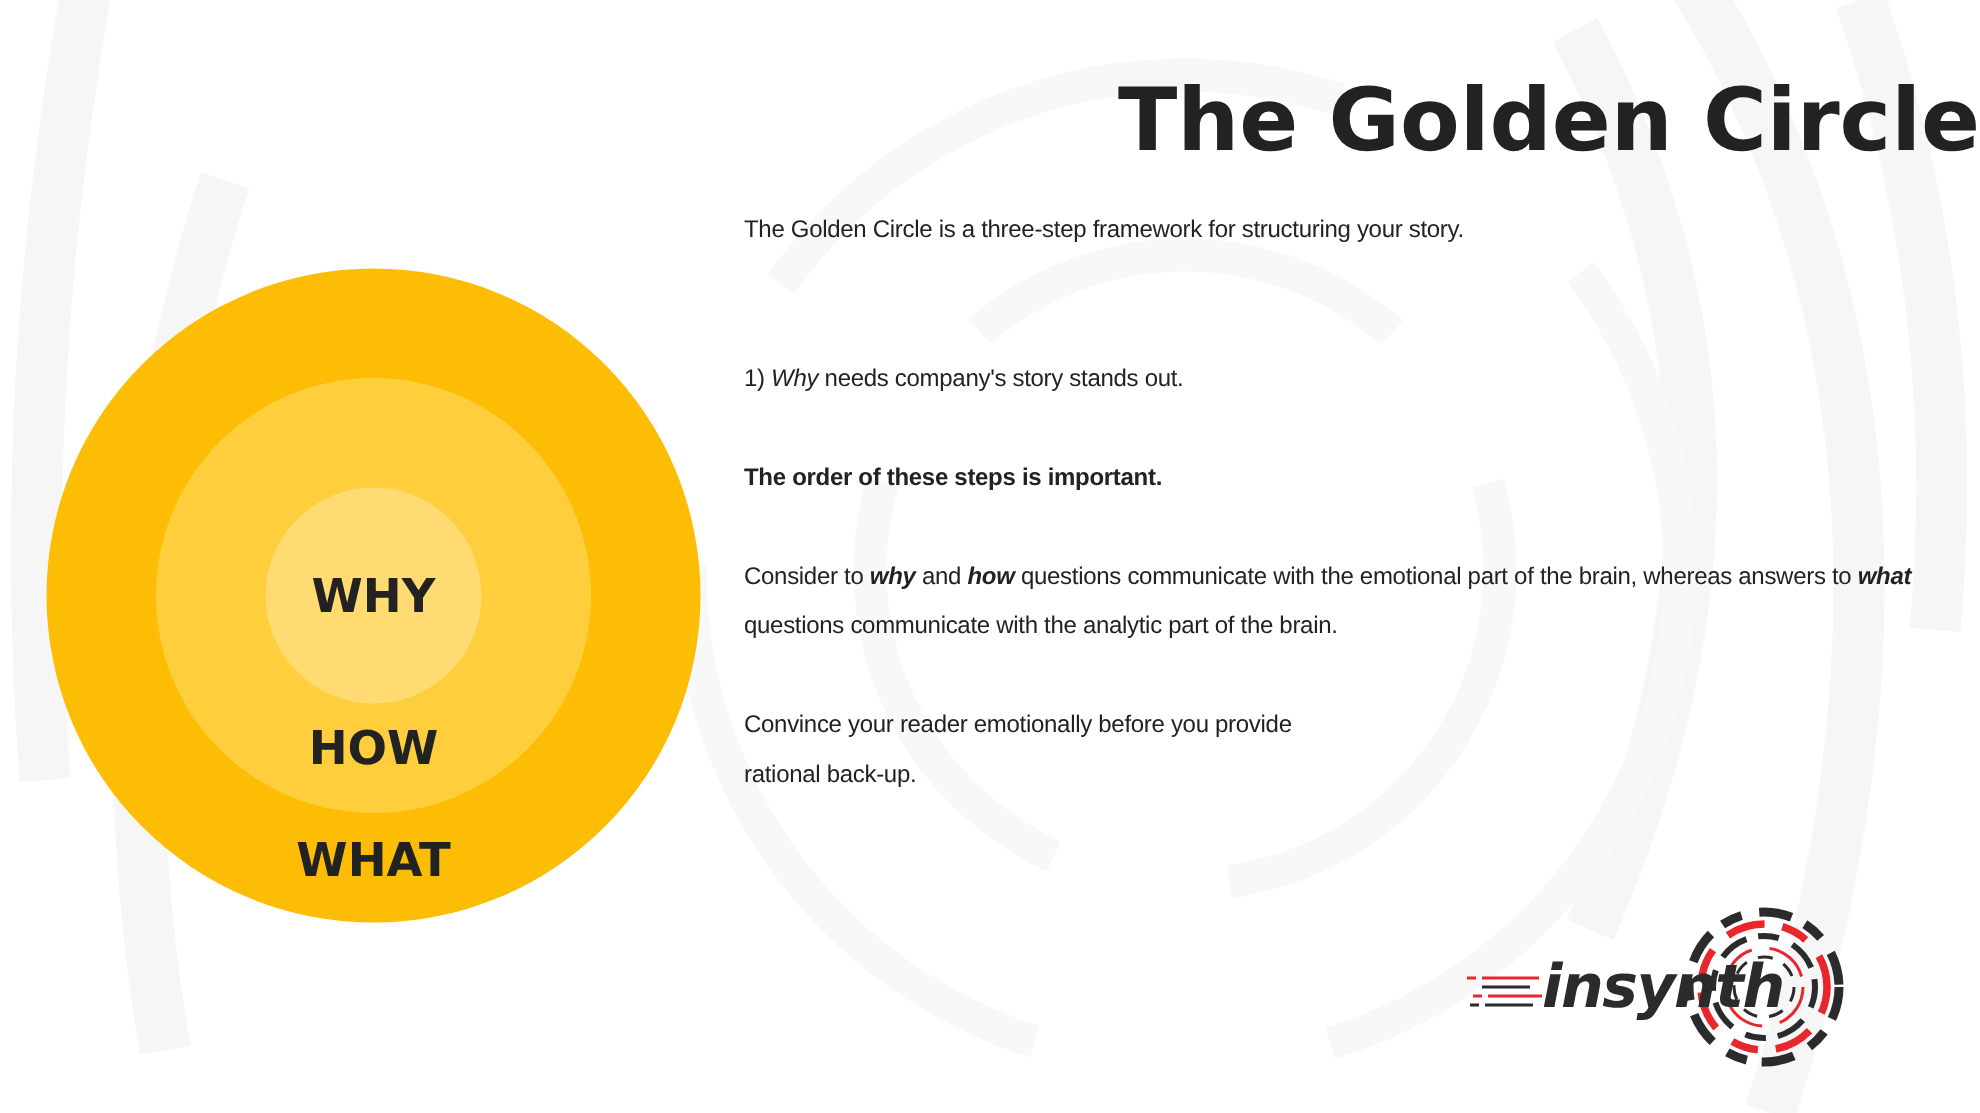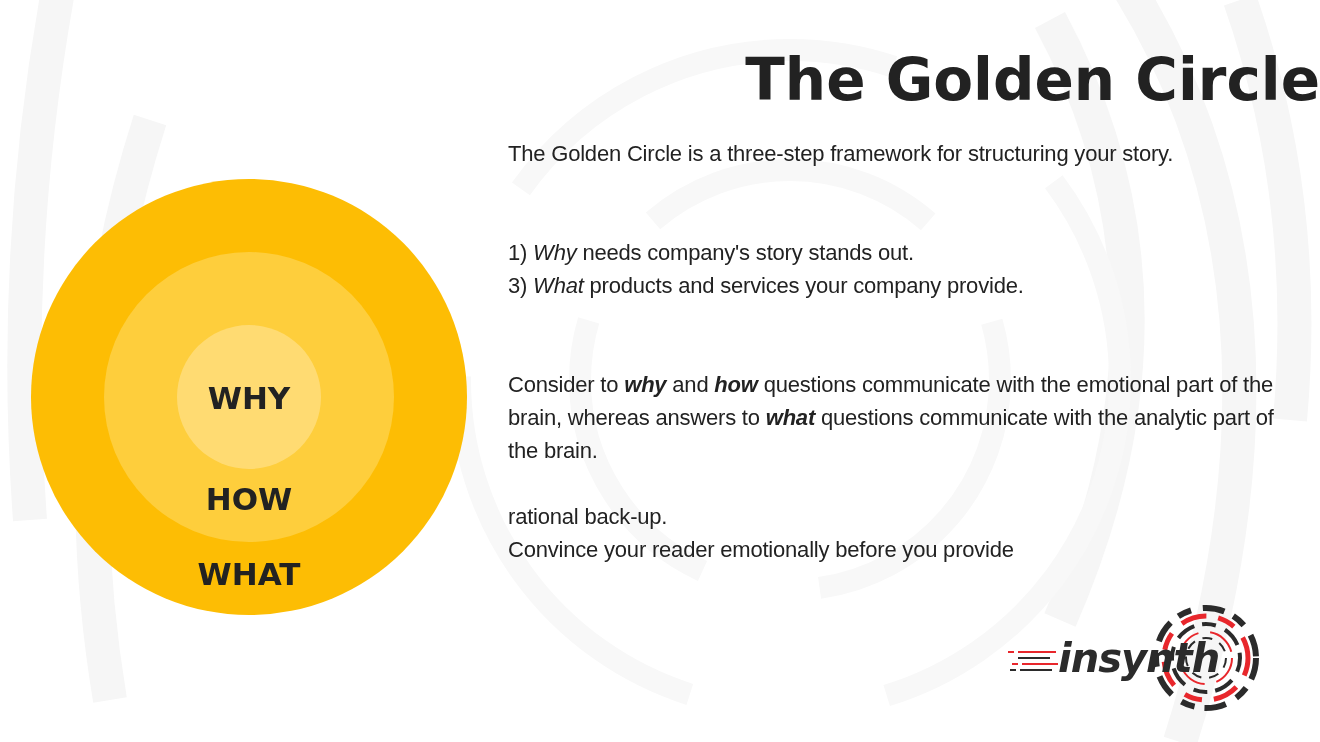--- a/index.html
+++ b/index.html
@@ -29,8 +29,8 @@
   .lbl-how { top: 479px; }
   .lbl-what { top: 554px; }
   .text {
-    position: absolute; left: 508px; top: 137px; width: 810px; z-index: 2;
-    font-family: "Liberation Sans", sans-serif; font-size: 22px; line-height: 33px;
+    position: absolute; left: 496px; top: 137px; width: 810px; z-index: 2;
+    font-family: "Liberation Sans", sans-serif; font-size: 16px; line-height: 33px;
     color: #222222; letter-spacing: -0.2px;
   }
   .text p { margin: 0; }

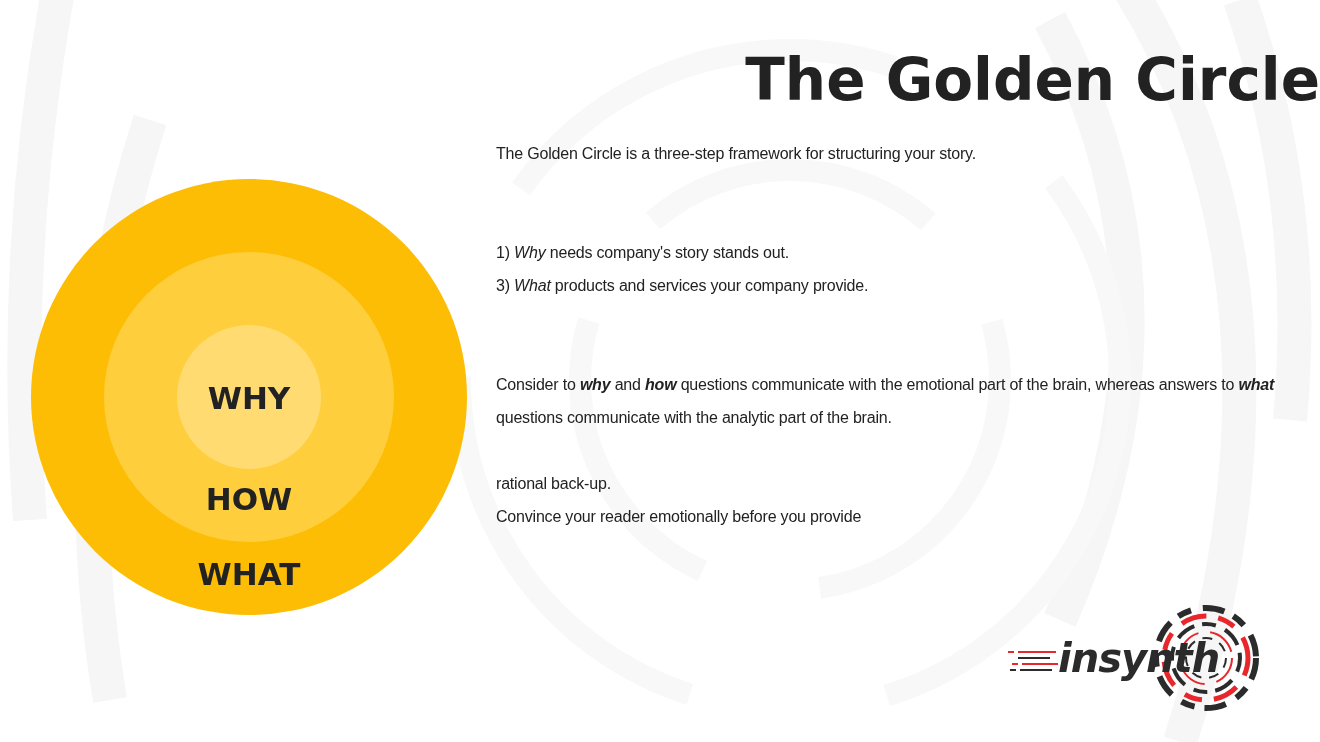--- a/index.html
+++ b/index.html
@@ -78,7 +78,6 @@
   <div class="gap"></div>
   <div class="gap"></div>
   <p><span>1) </span><span class="it">Why</span><span> needs company's story stands out.</span></p>
-  <p><span>3) </span><span class="it">What</span><span> products and services your company provide.</span></p>
   <div class="gap"></div>
   <div class="gap"></div>
   <p style="width:800px;"><span>Consider to </span><span class="bi">why</span><span> and </span><span class="bi">how</span><span> questions communicate with the emotional part of the brain, whereas answers to </span><span class="bi">what</span><span> questions communicate with the analytic part of the brain.</span></p>

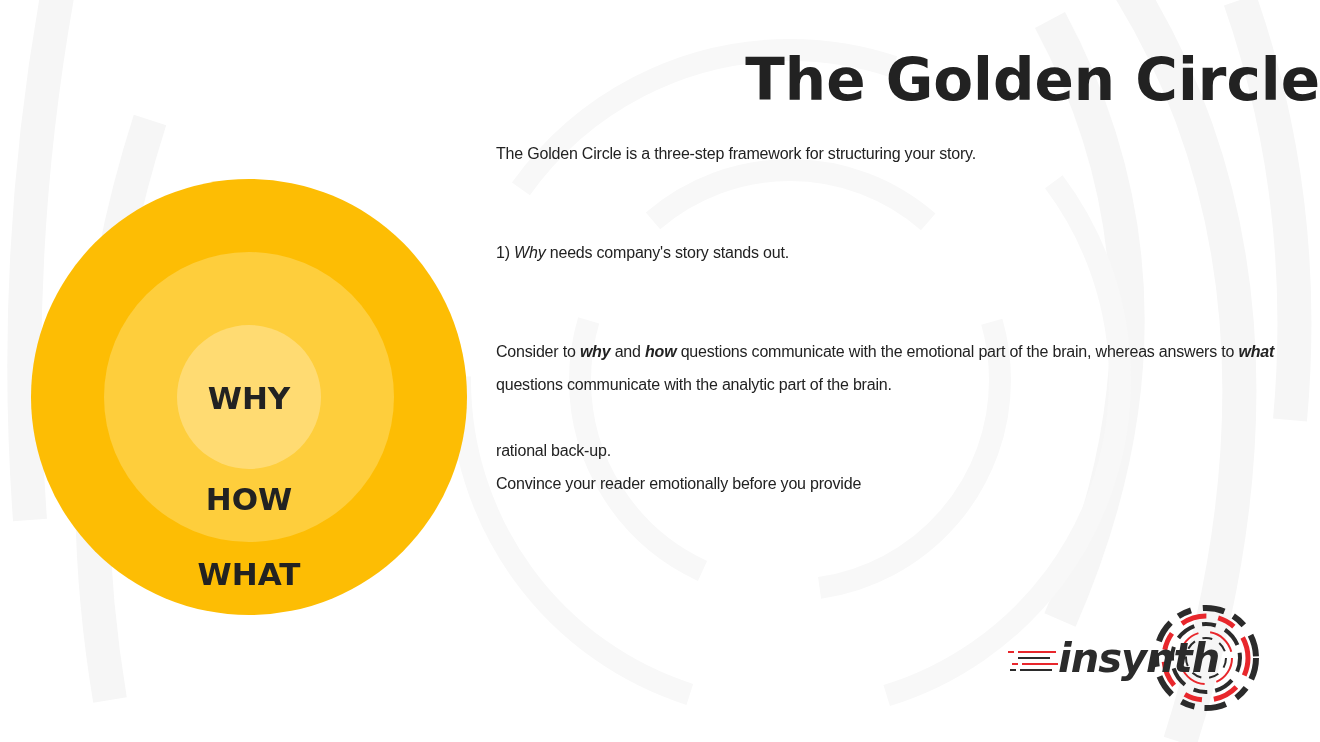--- a/index.html
+++ b/index.html
@@ -79,6 +79,7 @@
   <div class="gap"></div>
   <p><span>1) </span><span class="it">Why</span><span> needs company's story stands out.</span></p>
   <div class="gap"></div>
+  <p class="bold">The order of these steps is important.</p>
   <div class="gap"></div>
   <p style="width:800px;"><span>Consider to </span><span class="bi">why</span><span> and </span><span class="bi">how</span><span> questions communicate with the emotional part of the brain, whereas answers to </span><span class="bi">what</span><span> questions communicate with the analytic part of the brain.</span></p>
   <div class="gap"></div>

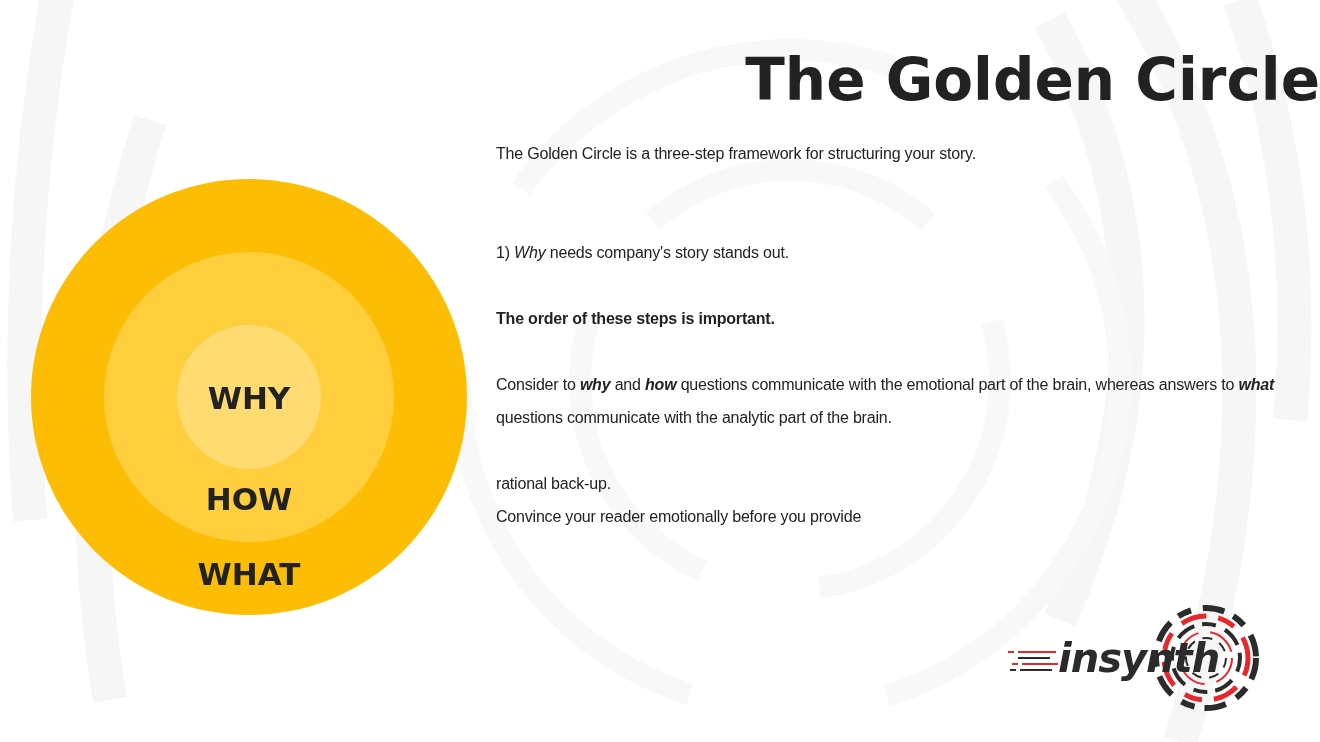--- a/index.html
+++ b/index.html
@@ -83,8 +83,8 @@
   <div class="gap"></div>
   <p style="width:800px;"><span>Consider to </span><span class="bi">why</span><span> and </span><span class="bi">how</span><span> questions communicate with the emotional part of the brain, whereas answers to </span><span class="bi">what</span><span> questions communicate with the analytic part of the brain.</span></p>
   <div class="gap"></div>
+  <p>Convince your reader emotionally before you provide</p>
   <p>rational back-up.</p>
-  <p>Convince your reader emotionally before you provide</p>
 </div>
 
 <div class="logo">

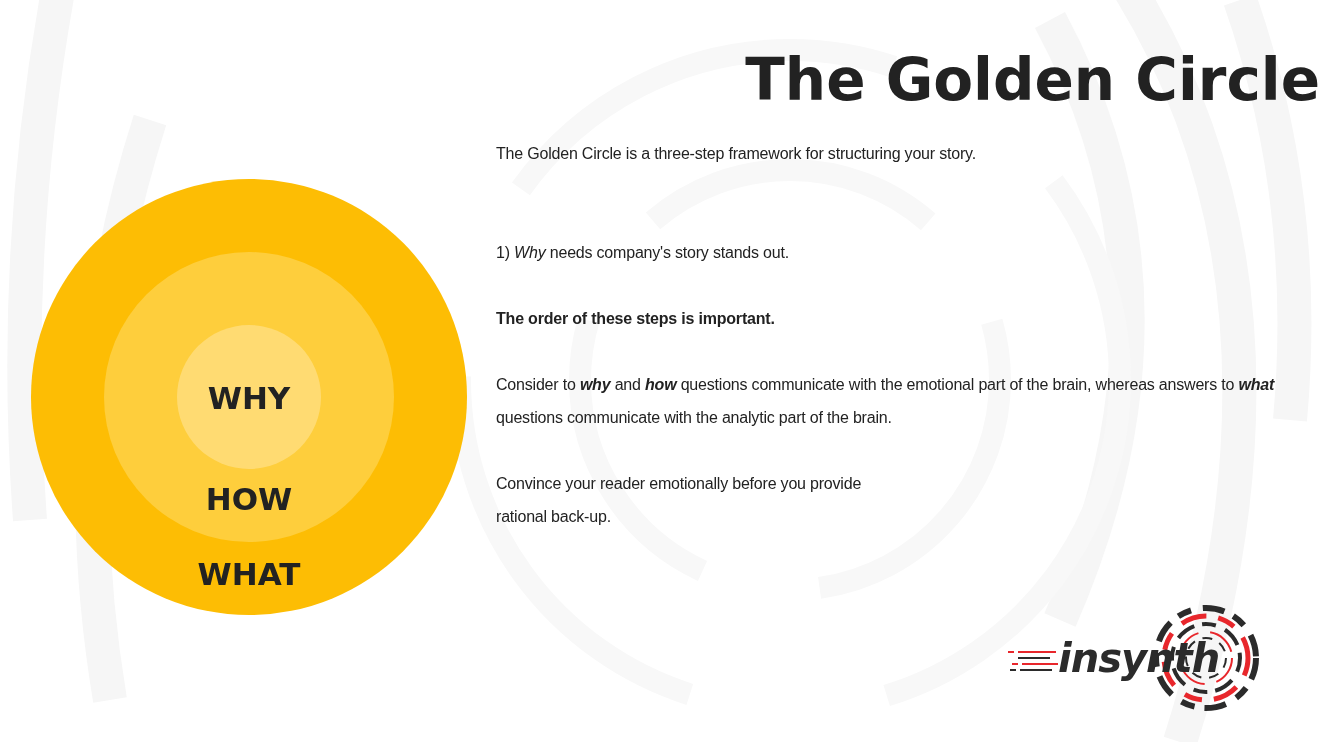--- a/index.html
+++ b/index.html
@@ -38,7 +38,7 @@
   .bold { font-weight: bold; }
   .it { font-style: italic; }
   .bi { font-weight: bold; font-style: italic; }
-  .logo { position: absolute; left: 1006px; top: 600px; width: 256px; height: 120px; z-index: 2; }
+  .logo { position: absolute; left: 976px; top: 600px; width: 256px; height: 120px; z-index: 2; }
   .logo-text {
     position: absolute; left: 52px; top: 30px;
     font-family: "DejaVu Sans", sans-serif; font-weight: bold; font-style: italic;

